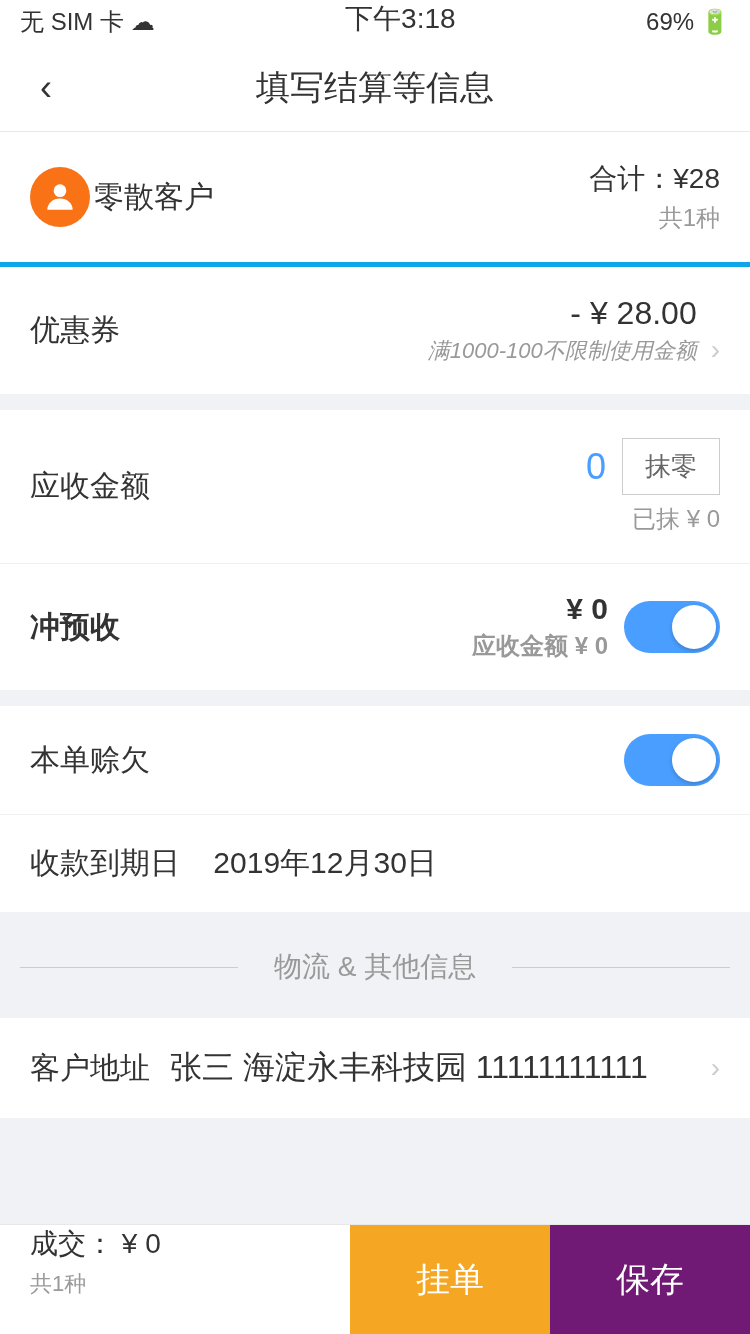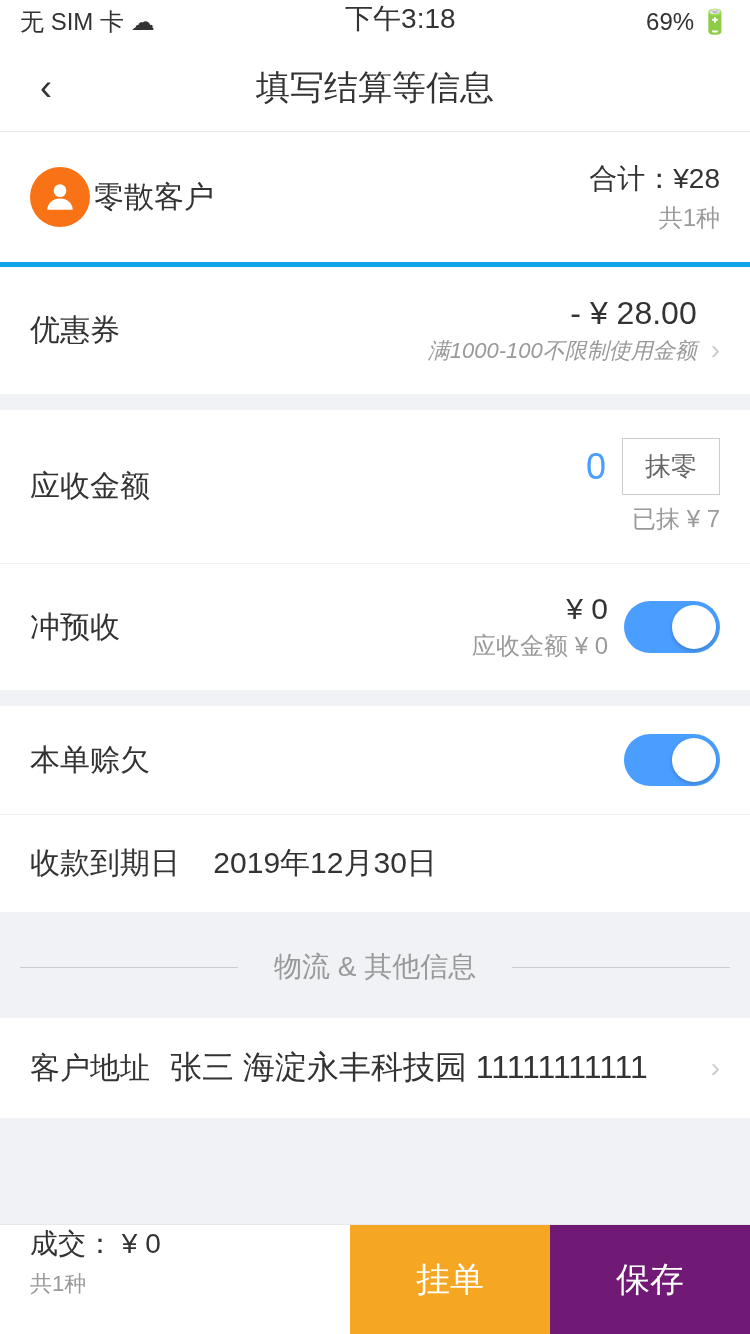--- a/index.html
+++ b/index.html
@@ -318,7 +318,7 @@
           <span class="amount-input">0</span>
           <button class="round-zero-btn">抹零</button>
         </div>
-        <span class="already-zero">已抹  ¥ 7</span>
+        <span class="already-zero">已抹  ¥ 0</span>
       </div>
     </div>
 

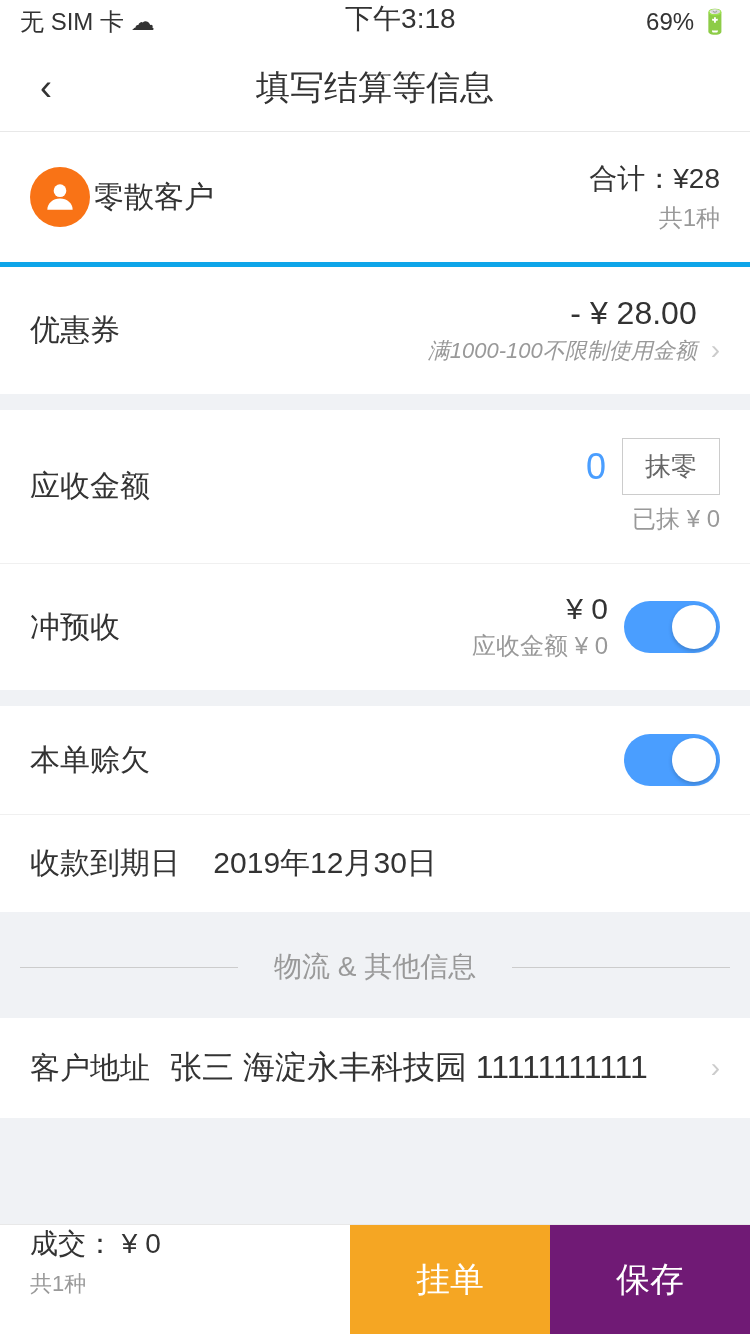--- a/index.html
+++ b/index.html
@@ -117,7 +117,7 @@
       border-bottom: 1px solid #f0f0f0;
       min-height: 100px;
     }
-    .form-row:last-child { border-bottom: none; }
+    .form-row:last-child { border-bottom: none; font-weight: bold; }
     .form-label { font-size: 30px; color: #333; }
     .form-right { display: flex; align-items: center; gap: 16px; }
 

